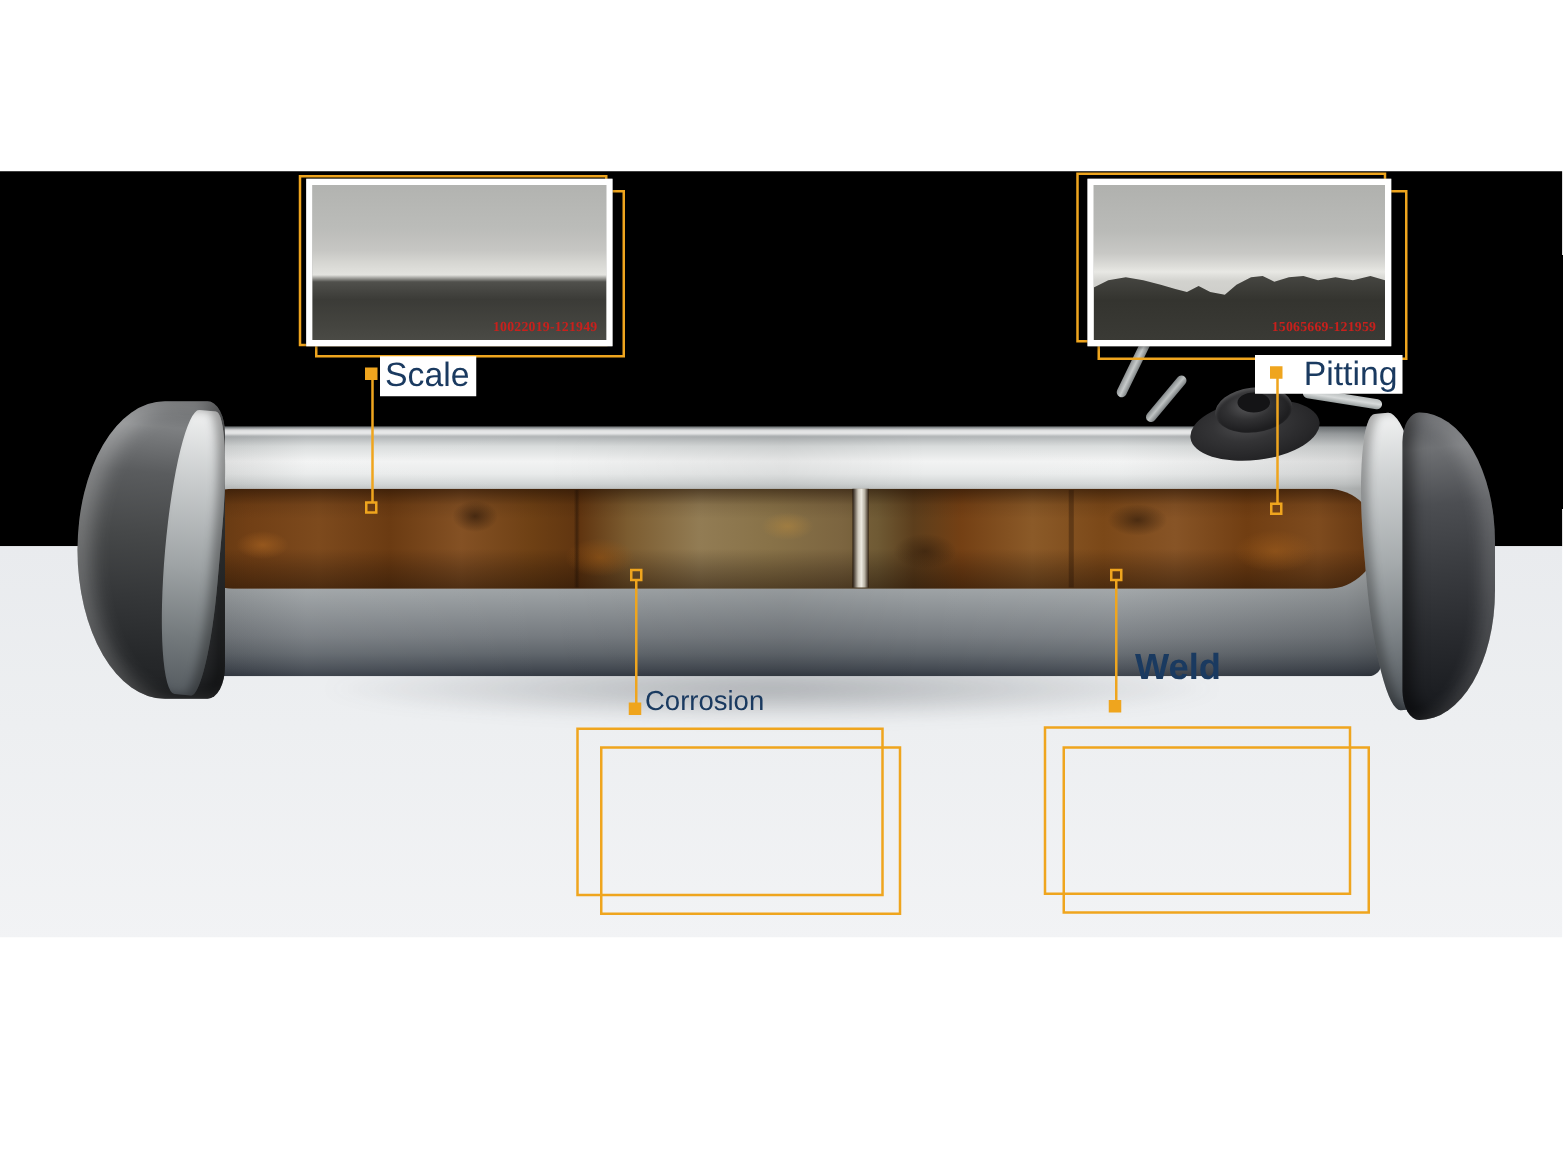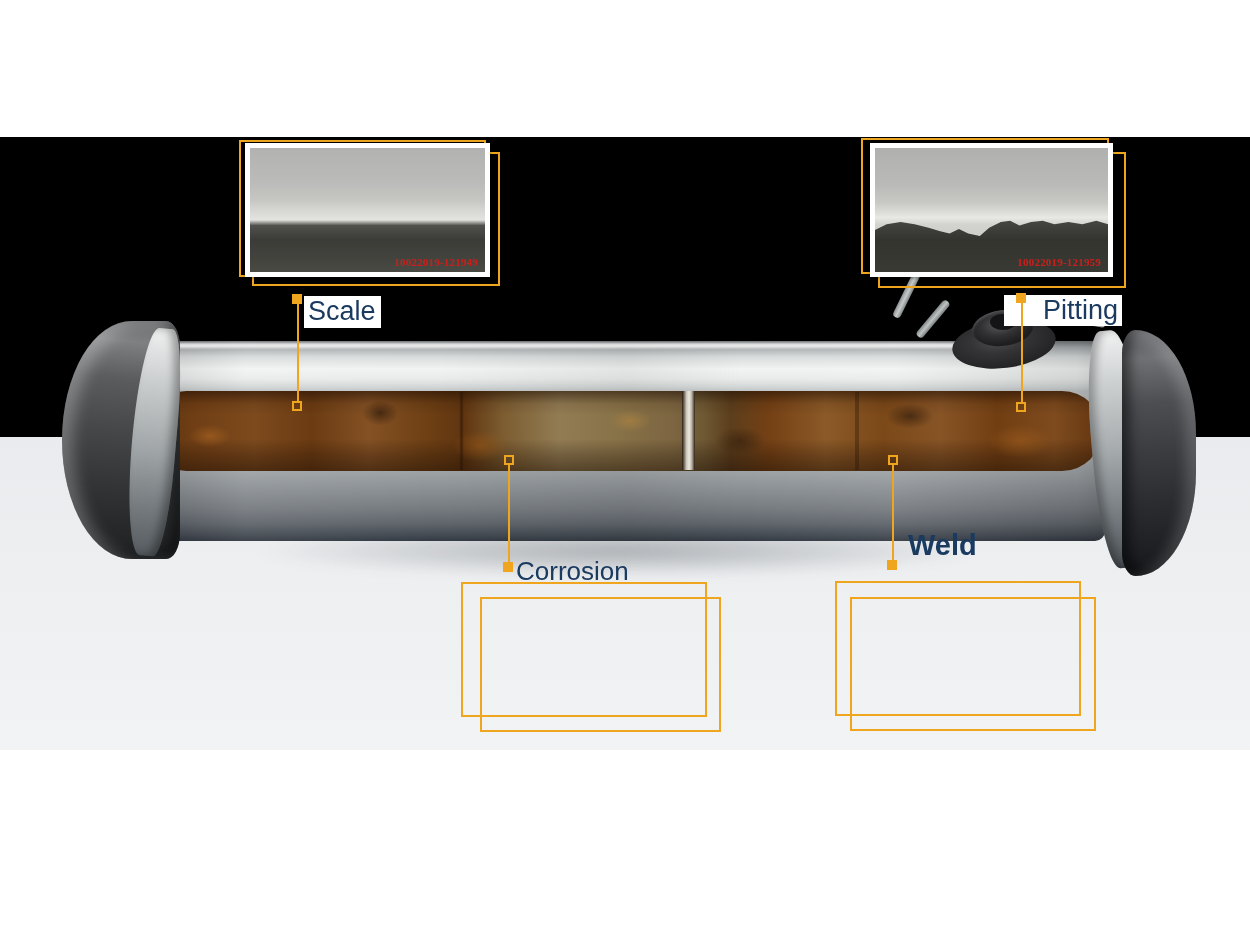--- a/index.html
+++ b/index.html
@@ -188,7 +188,7 @@
     <div class="surface surf-pitting">
       <div class="dark-region dark-pitting"></div>
     </div>
-    <span class="stamp">10022019-121959</span>
+    <span class="stamp">15065669-121959</span>
   </div>
 
   <div class="frame" id="frame-corrosion-a"></div>

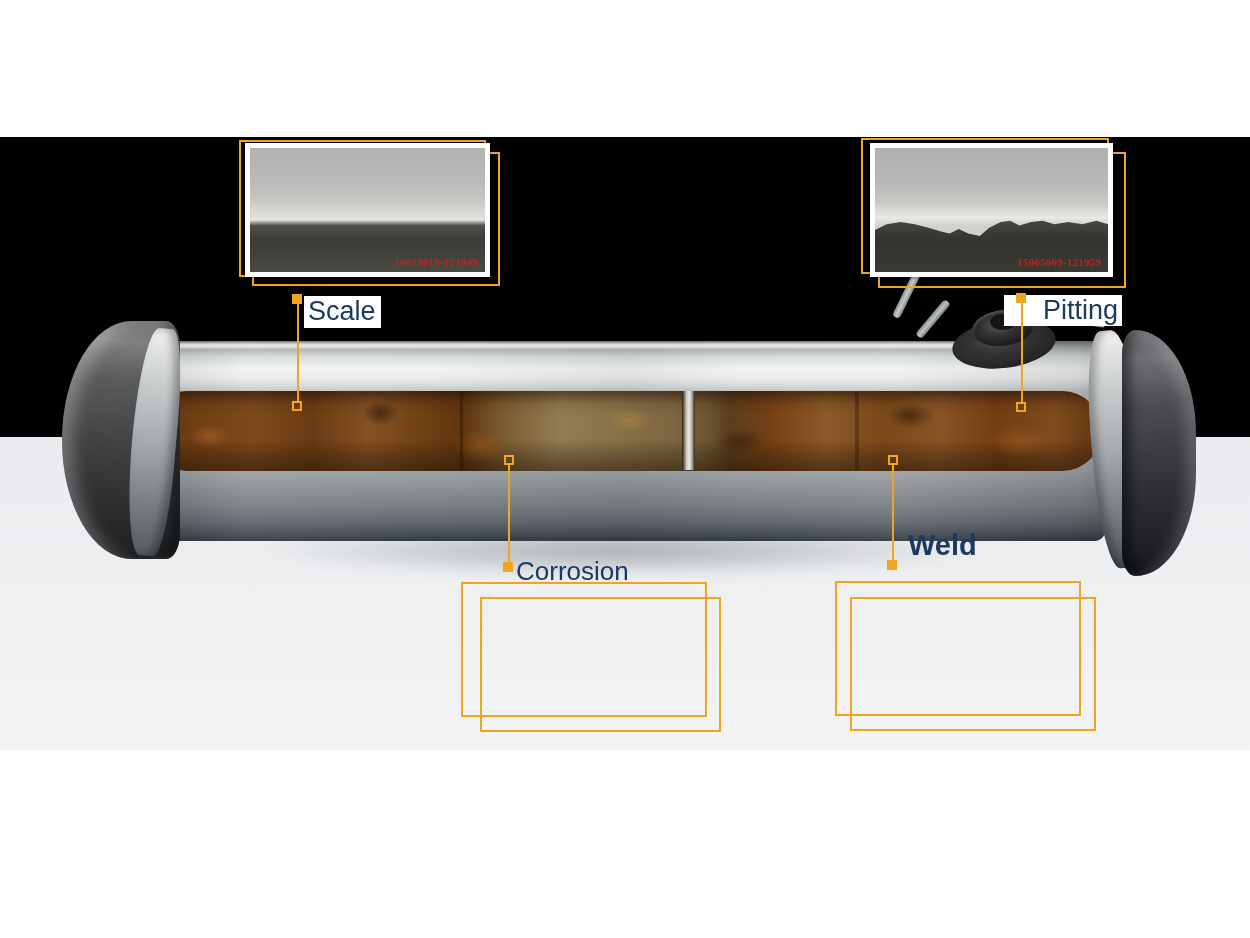--- a/index.html
+++ b/index.html
@@ -122,7 +122,7 @@
       55% 96%,52% 80%,49% 62%,44% 55%,36% 52%,27% 58%,18% 52%,9% 58%,0 54%); }
 
   
-  .callout-label { position:absolute; color:#1A3A60; z-index:6; white-space:nowrap;margin-top:11px; }
+  .callout-label { position:absolute; color:#1A3A60; z-index:6; white-space:nowrap; }
   #label-scale { left:304px; top:285px; font-size:27px; line-height:31px; background:#ffffff; padding:0 5px 1px 4px; }
   #label-pitting { left:1004px; top:284px; width:118px; height:31px; box-sizing:border-box; font-size:27px;
     line-height:30px; background:#ffffff; text-align:right; padding-right:4px; }

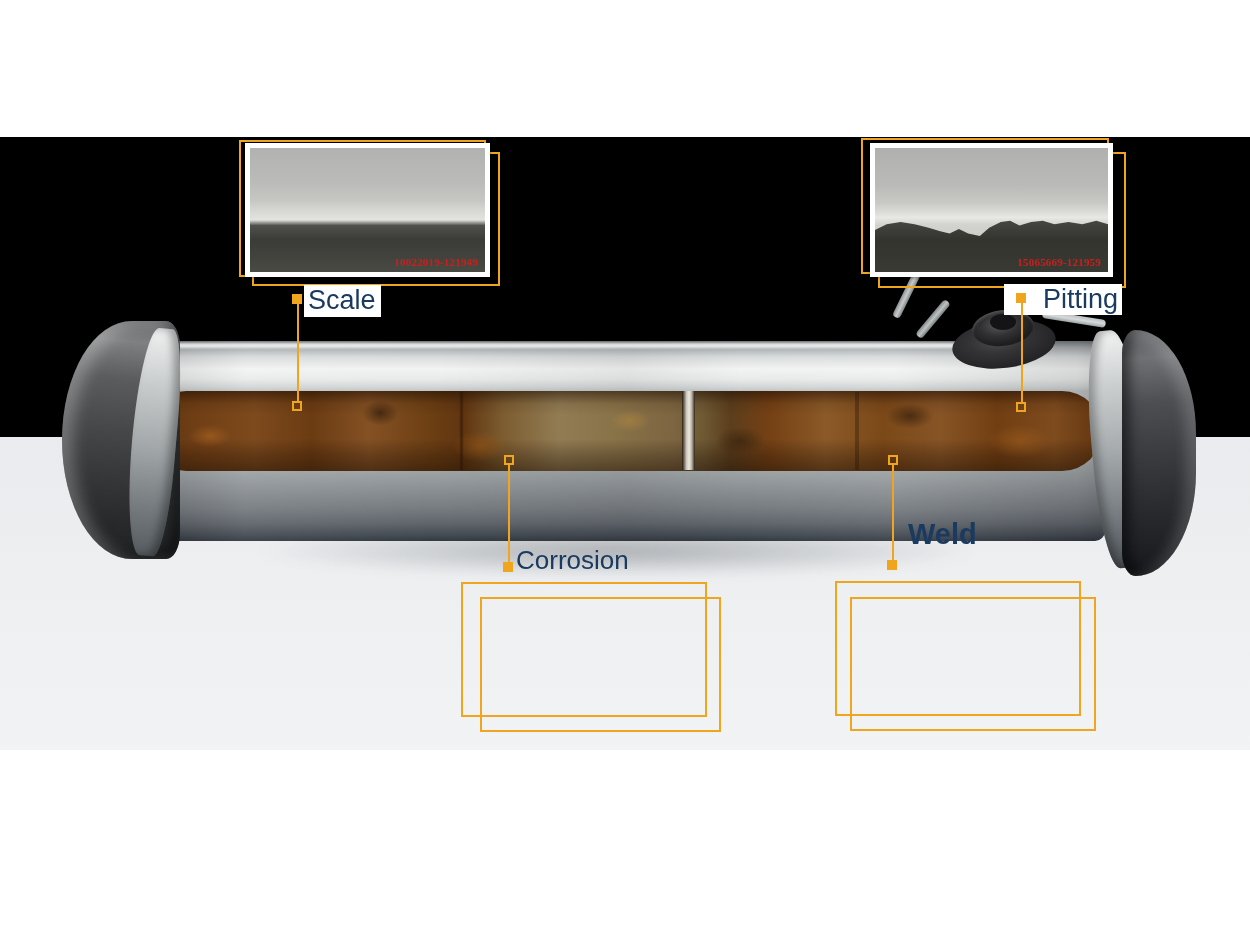--- a/index.html
+++ b/index.html
@@ -126,7 +126,7 @@
   #label-scale { left:304px; top:285px; font-size:27px; line-height:31px; background:#ffffff; padding:0 5px 1px 4px; }
   #label-pitting { left:1004px; top:284px; width:118px; height:31px; box-sizing:border-box; font-size:27px;
     line-height:30px; background:#ffffff; text-align:right; padding-right:4px; }
-  #label-corrosion { left:516px; top:545px; font-size:26px; line-height:31px; }
+  #label-corrosion { left:516px; top:545px; font-size:22px; line-height:31px; }
   #label-weld { left:908px; top:519px; font-size:29px; line-height:31px;font-weight:bold; }
 
   

